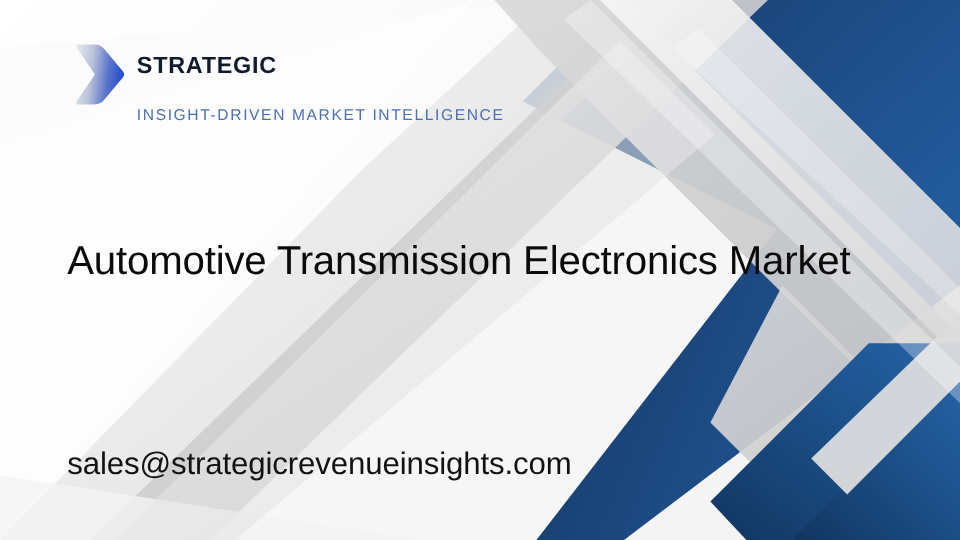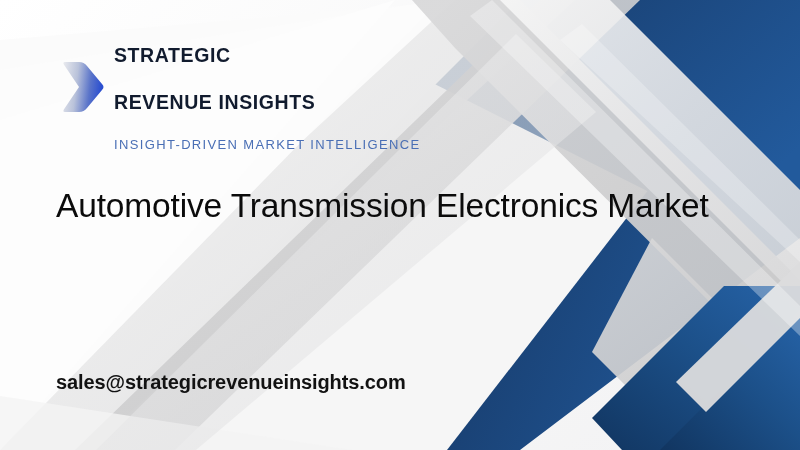--- a/index.html
+++ b/index.html
@@ -198,7 +198,6 @@
     </svg>
     <div class="logo-text">
       <div class="logo-line1">STRATEGIC</div>
-      <div class="logo-line2">REVENUE INSIGHTS</div>
       <div class="logo-tagline">INSIGHT-DRIVEN MARKET INTELLIGENCE</div>
     </div>
   </div>

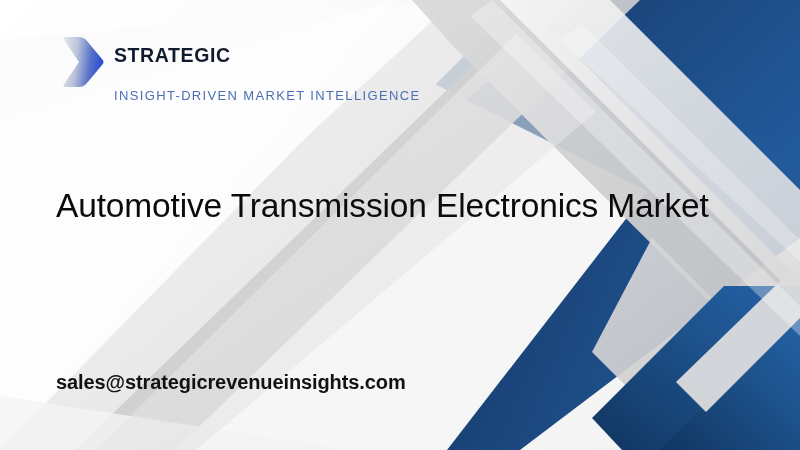--- a/index.html
+++ b/index.html
@@ -77,7 +77,7 @@
   .title {
     position: absolute;
     left: 56px;
-    top: 164px;
+    top: 176px;
     width: 744px;
     font-family: "Liberation Sans", sans-serif;
     font-size: 33.5px;

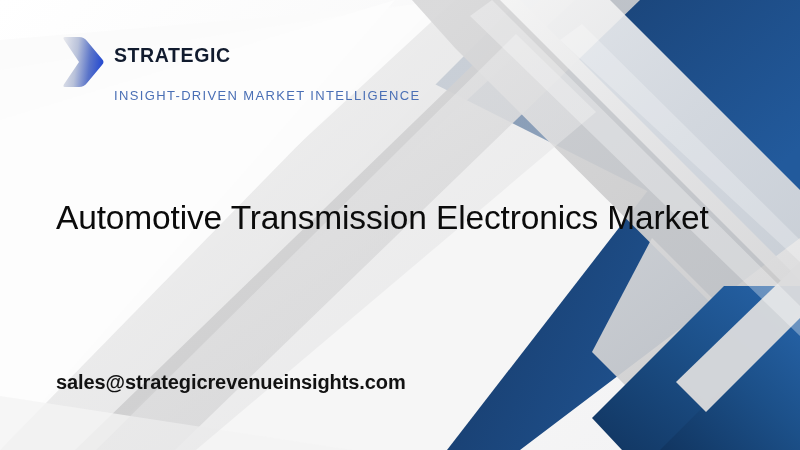--- a/index.html
+++ b/index.html
@@ -94,8 +94,8 @@
     left: 56px;
     top: 371px;
     font-family: "Liberation Sans", sans-serif;
-    font-size: 20px;
-    font-weight: bold;
+    font-size: 26px;
+    font-weight: normal;
     color: #121212;
     letter-spacing: -0.1px;
     white-space: nowrap;

